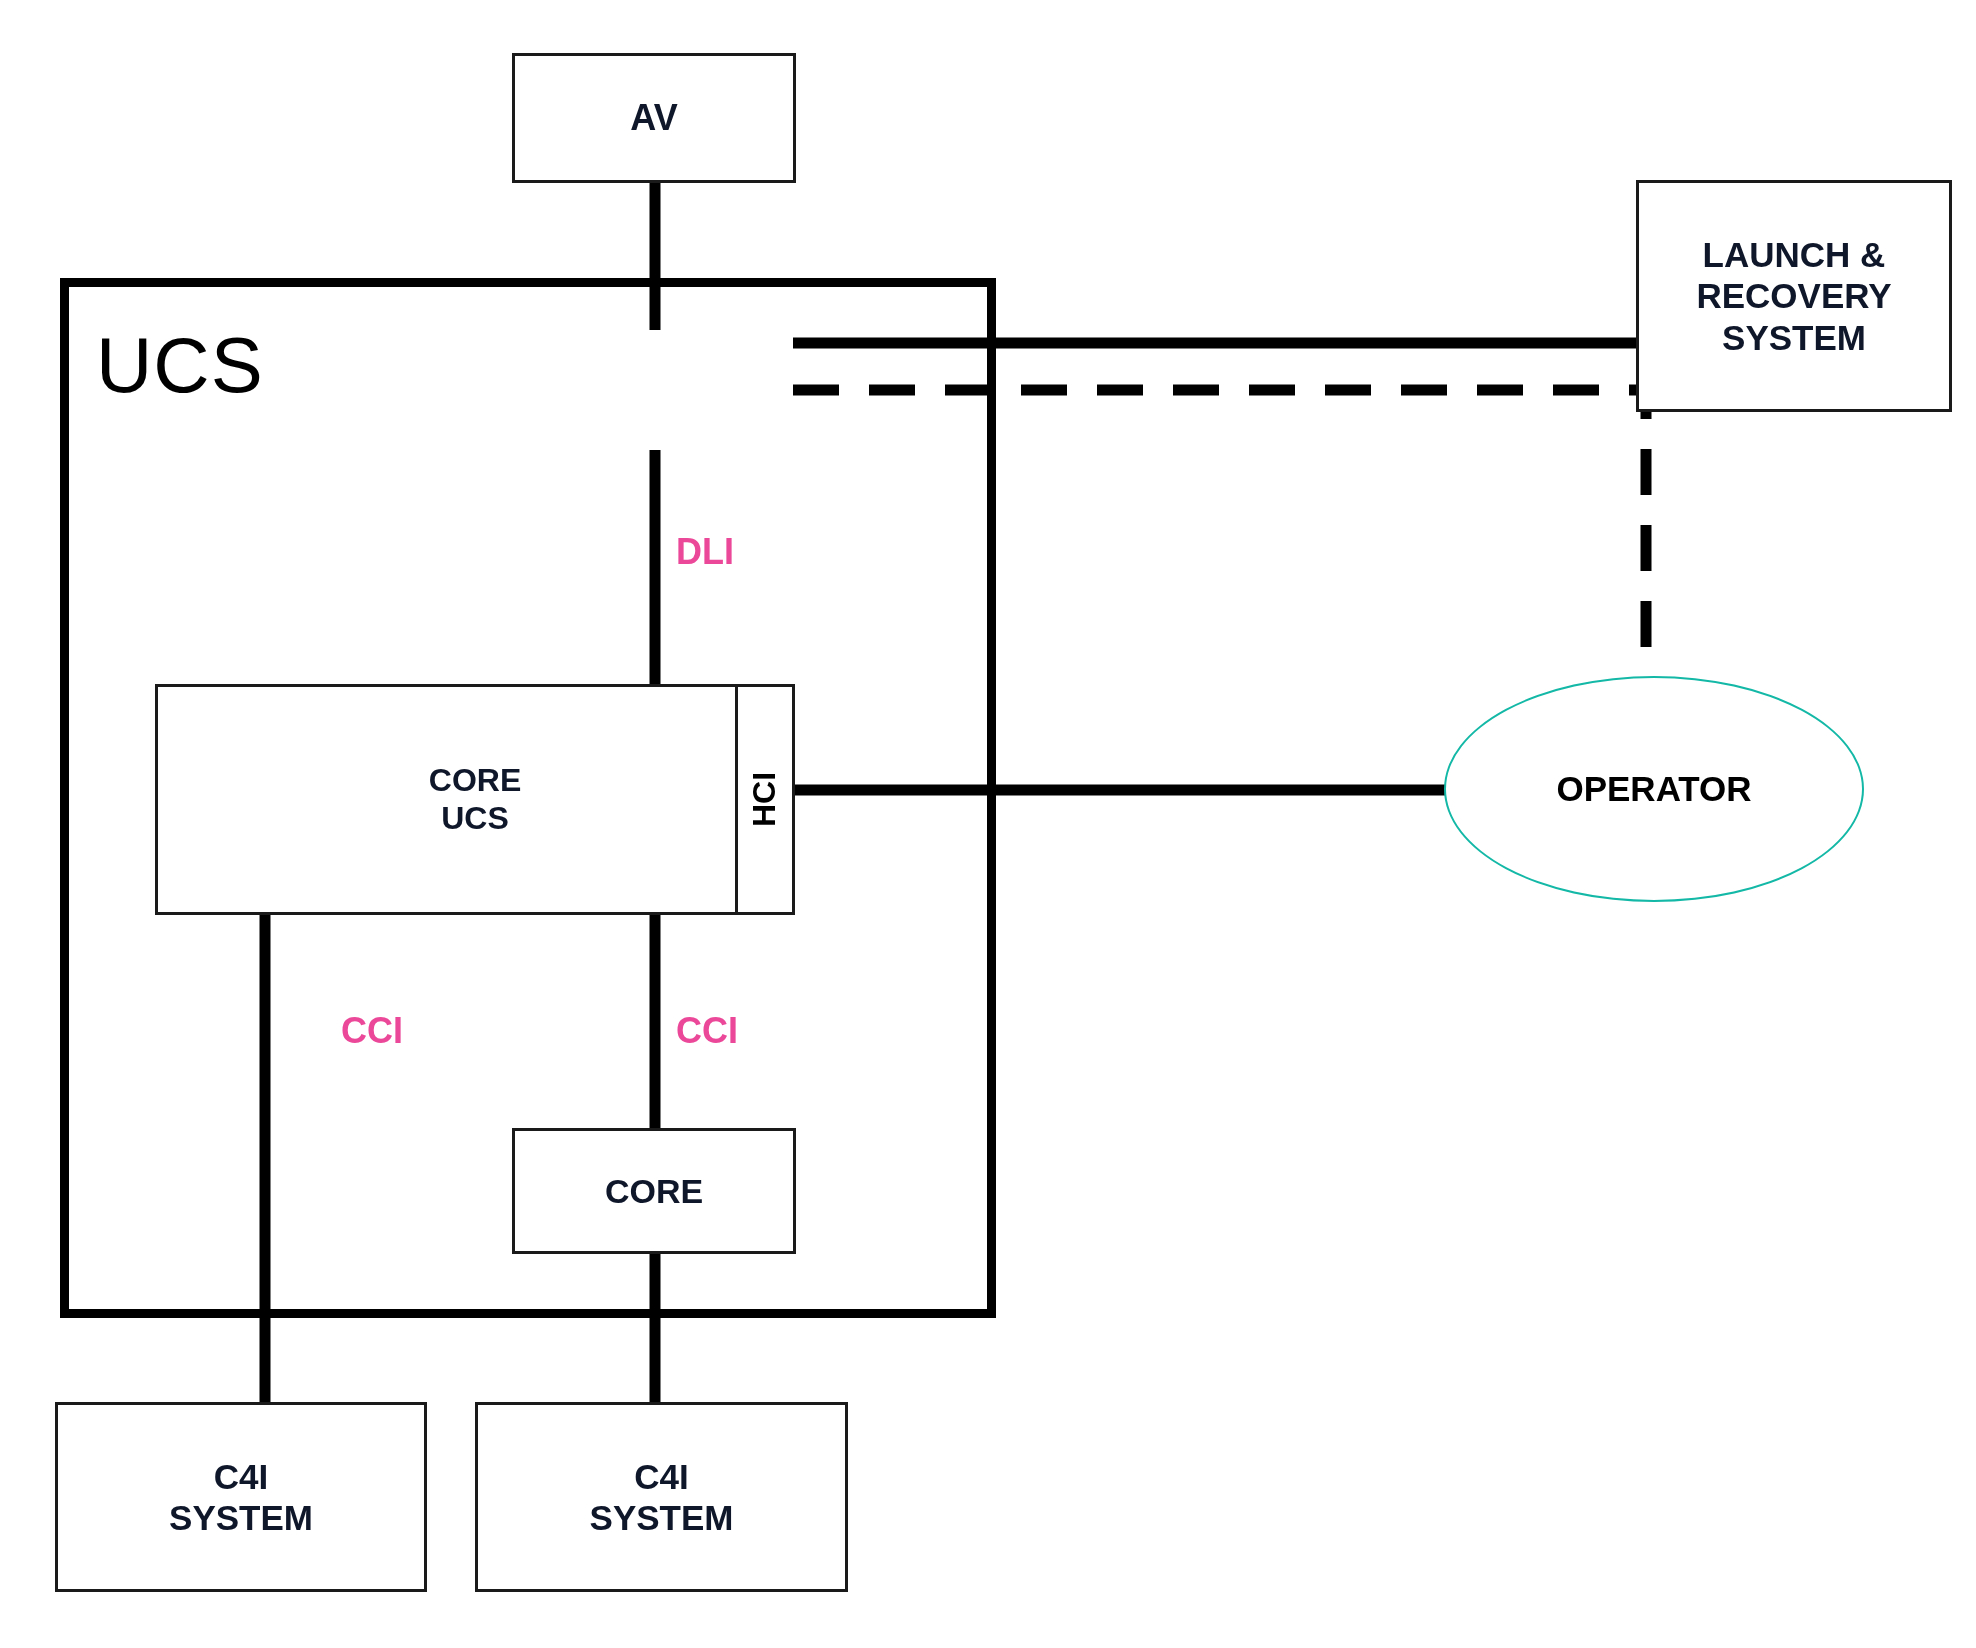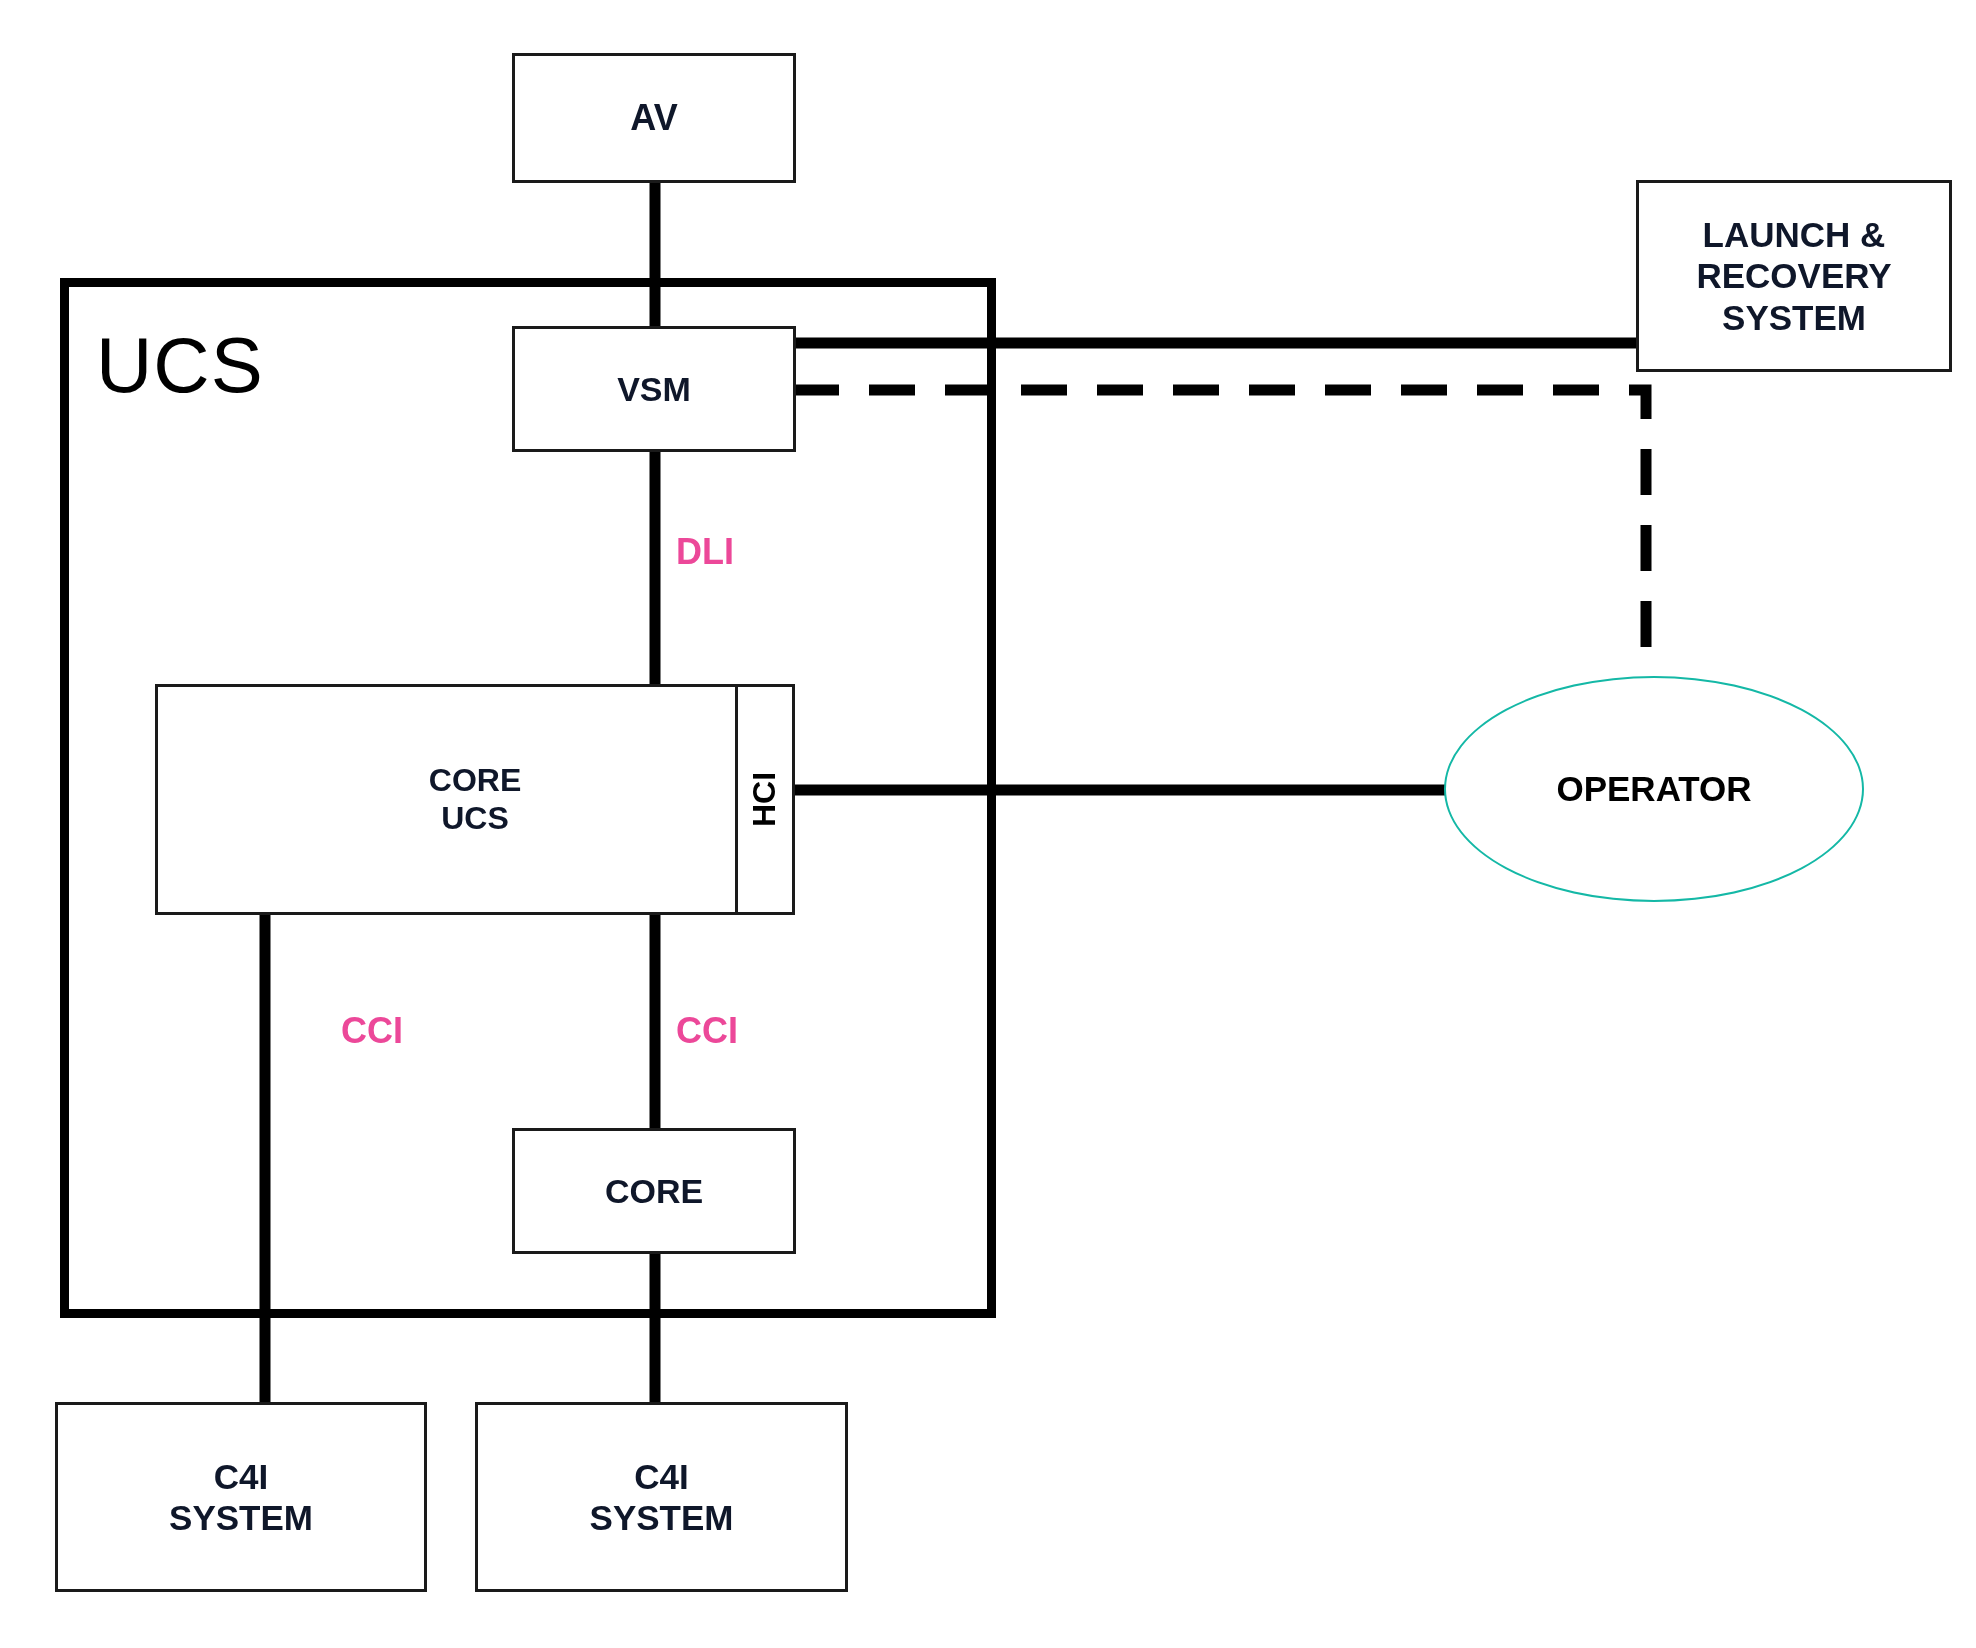--- a/index.html
+++ b/index.html
@@ -128,7 +128,7 @@
     <span class="node-label">VSM</span>
   </div>
 
-  <div class="node" style="left:1636px; top:180px; width:316px; height:192px; font-size:35px;">
+  <div class="node" style="left:1636px; top:180px; width:316px; height:232px; font-size:35px;">
     <span class="node-label">LAUNCH &amp;
 RECOVERY
 SYSTEM</span>

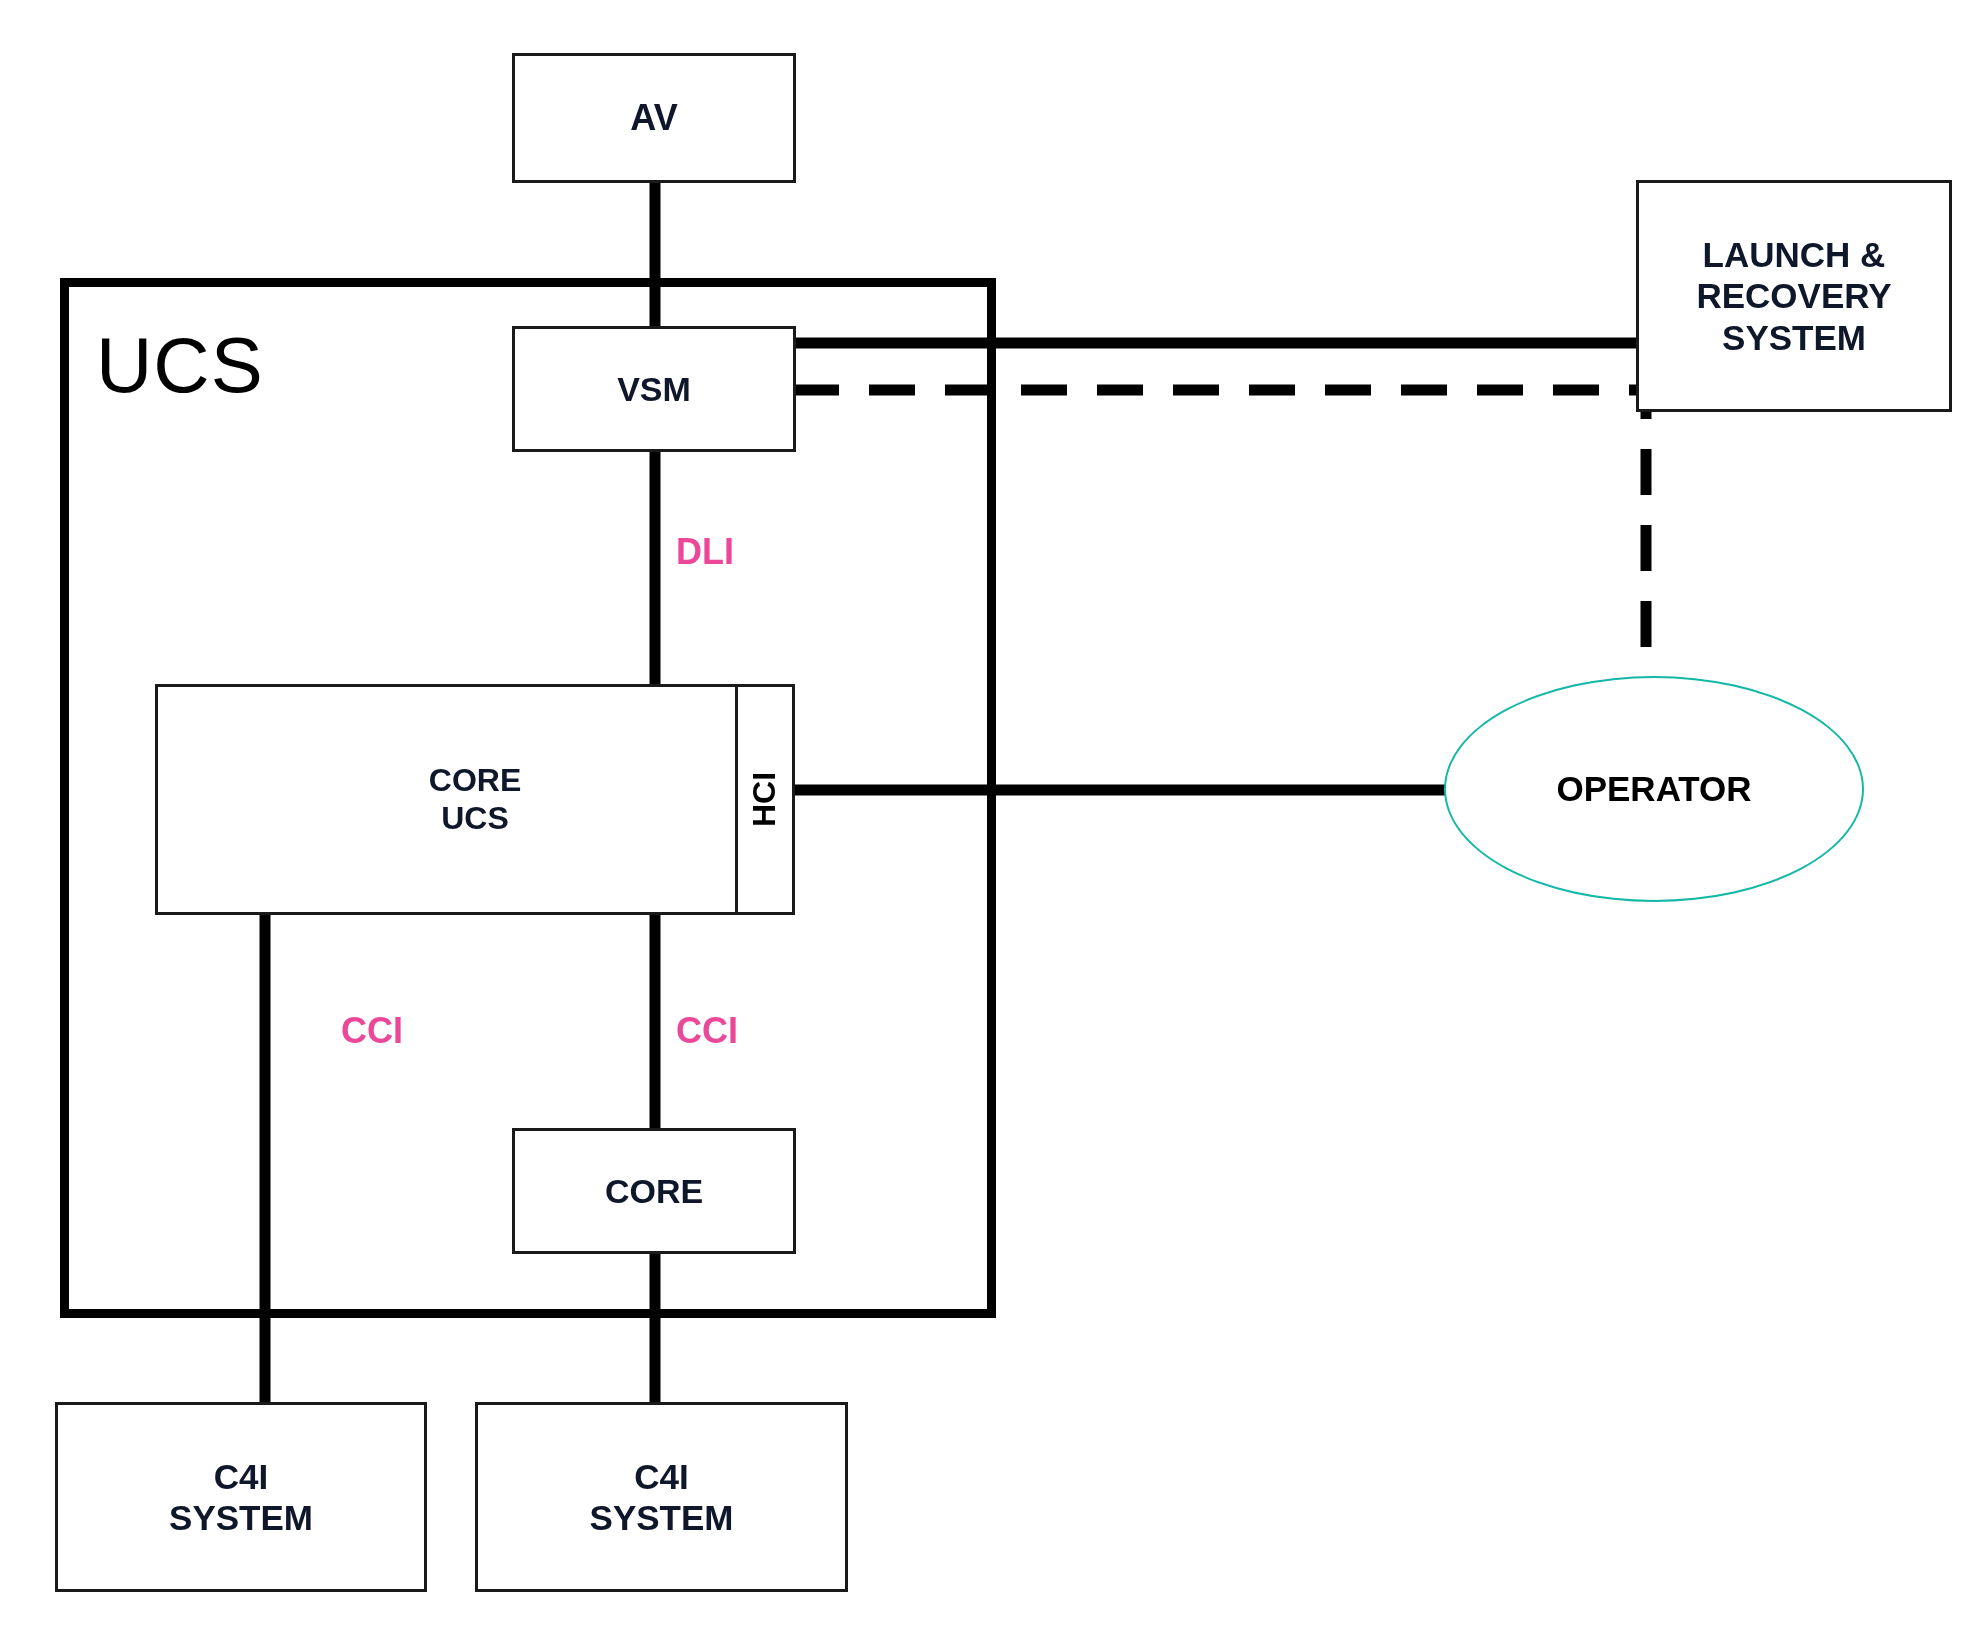--- a/index.html
+++ b/index.html
@@ -124,9 +124,6 @@
     <span class="node-label">AV</span>
   </div>
 
-  <div class="node" style="left:512px; top:326px; width:284px; height:126px; font-size:34px;">
-    <span class="node-label">VSM</span>
-  </div>
 
   <div class="node" style="left:1636px; top:180px; width:316px; height:232px; font-size:35px;">
     <span class="node-label">LAUNCH &amp;

